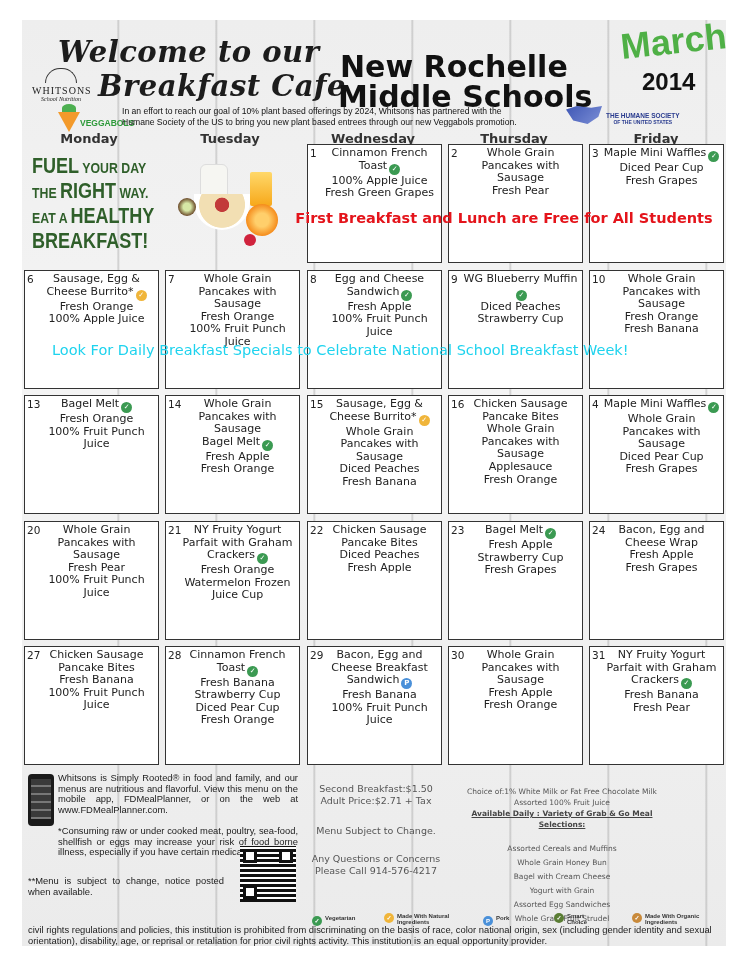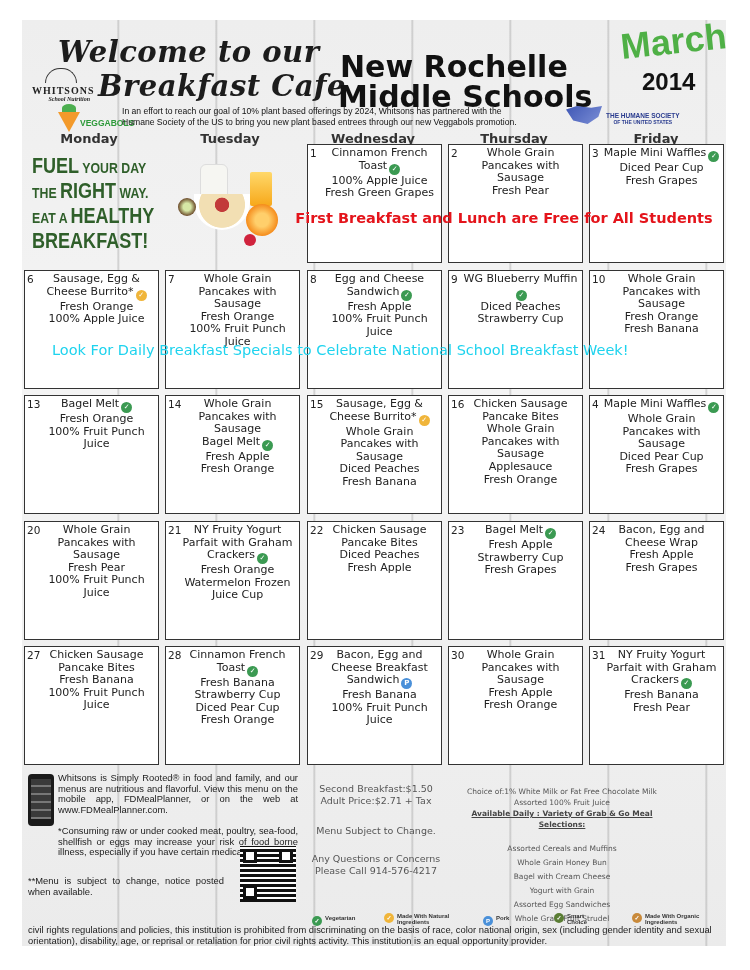--- a/index.html
+++ b/index.html
@@ -15,7 +15,7 @@
     font-family:"DejaVu Serif", serif; font-style:italic; font-weight:bold;
     color:#1c1c1c; font-size:29px; line-height:32px; letter-spacing:0.5px;
   }
-  .whitsons { font-family:"Liberation Serif", serif; font-size:10px; letter-spacing:1px; color:#222; text-align:right;font-weight:bold; }
+  .whitsons { font-family:"Liberation Serif", serif; font-size:10px; letter-spacing:1px; color:#222; text-align:center; }
   .whitsons small { display:block; font-style:italic; font-size:6px; letter-spacing:0; }
   .school-title { font-family:"DejaVu Sans", sans-serif; font-weight:bold; font-size:30px; line-height:30px; color:#111; }
   .month { font-family:"Liberation Sans", sans-serif; font-weight:bold; font-size:36px; color:#4fb046; transform:rotate(-6deg); transform-origin:left bottom; }

